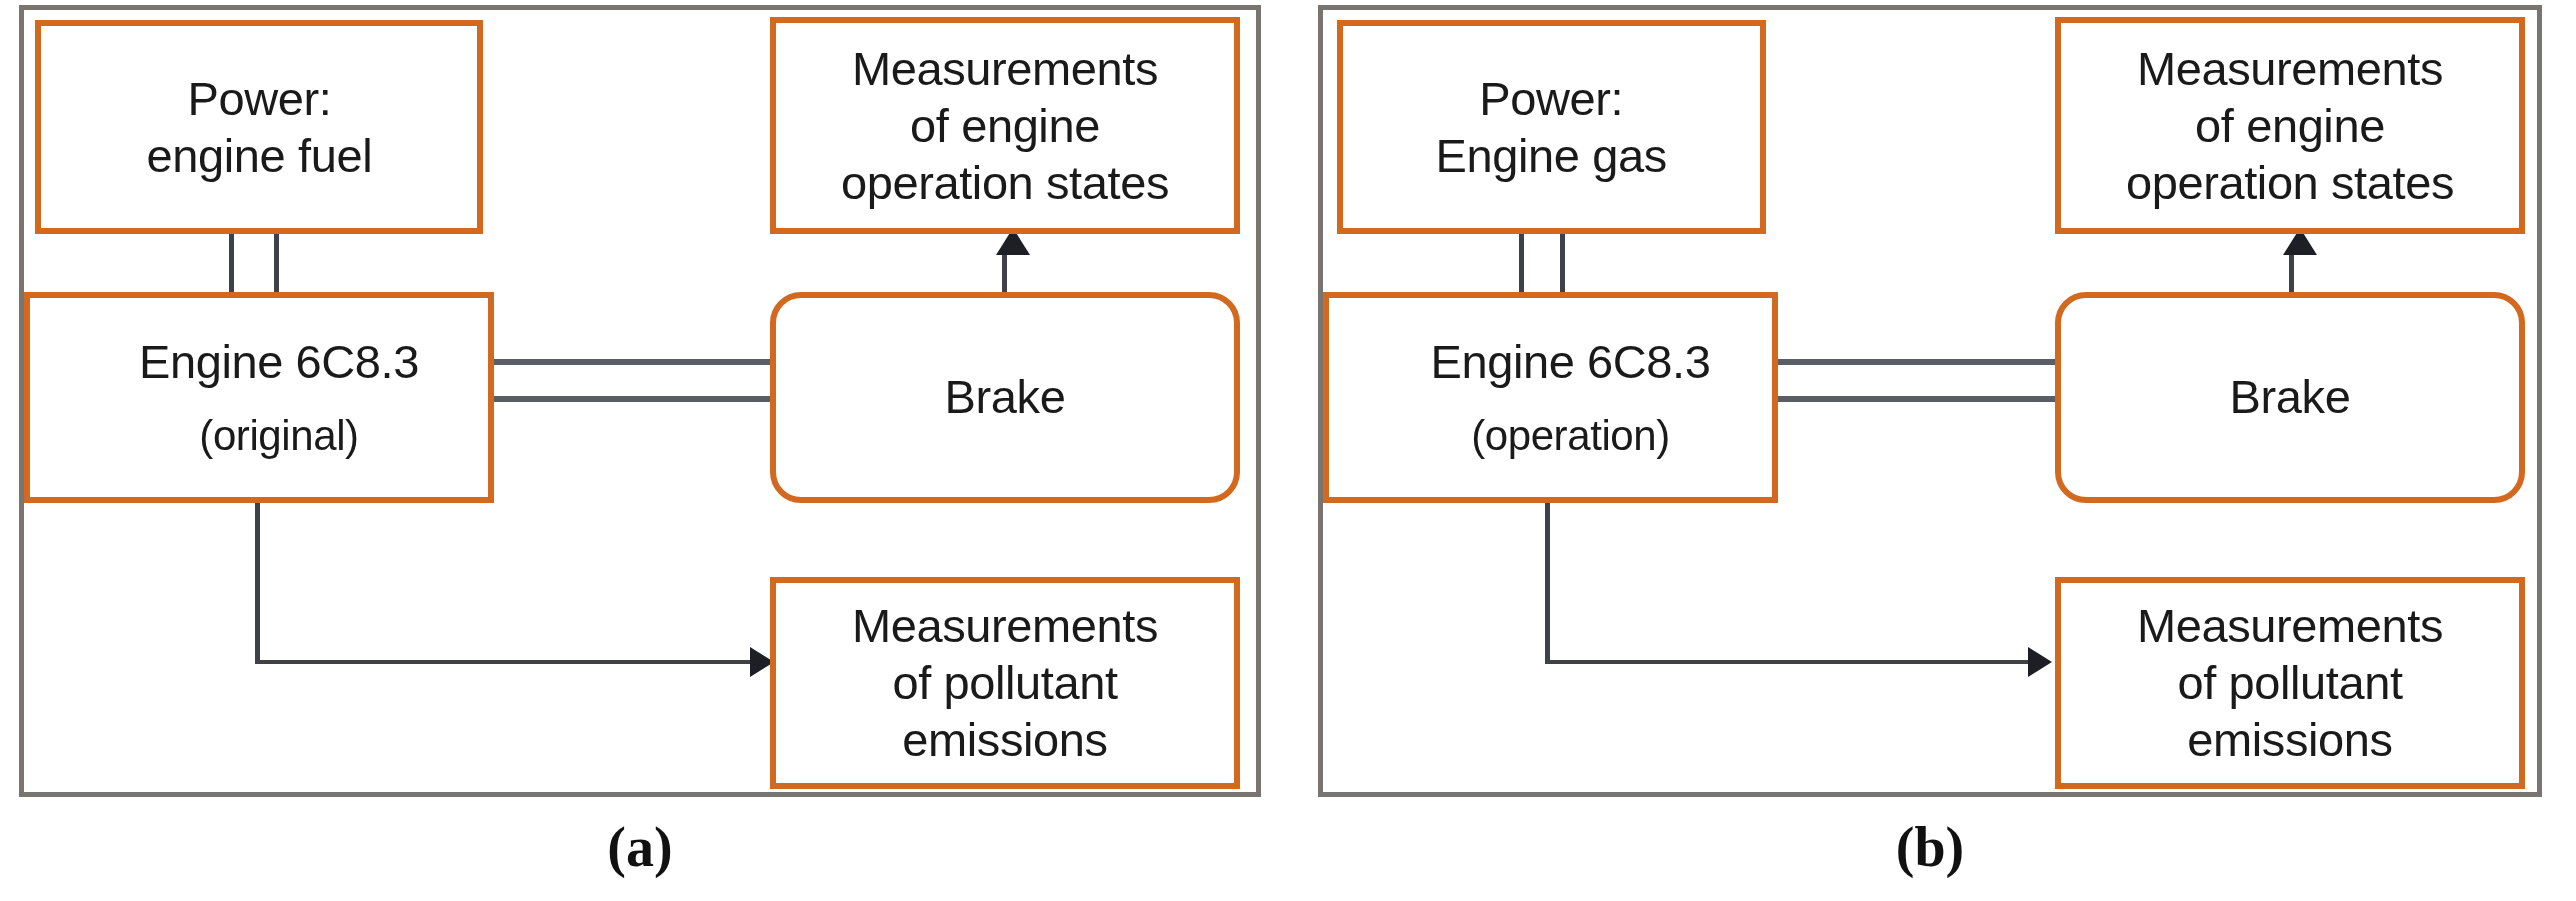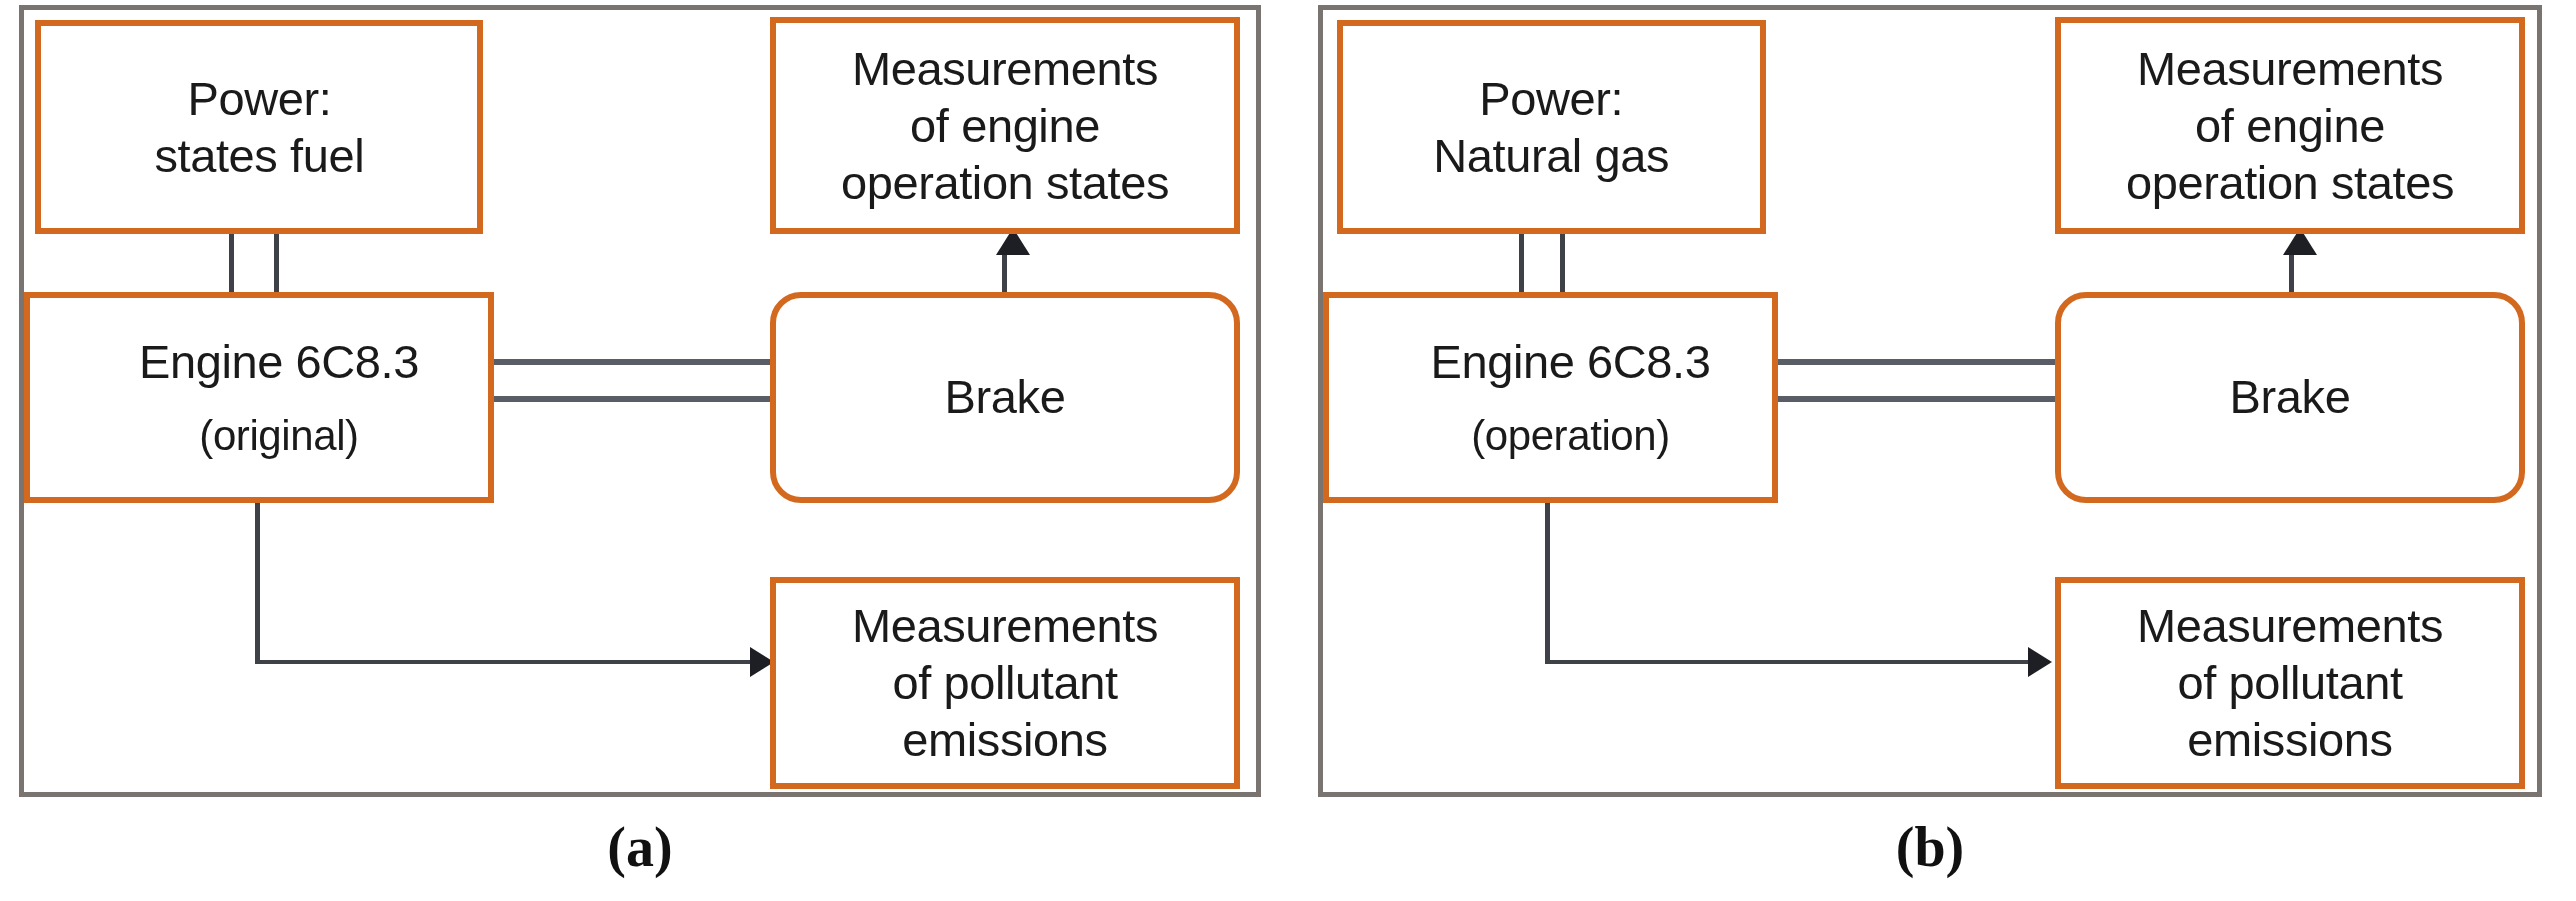--- a/index.html
+++ b/index.html
@@ -174,7 +174,7 @@
       <div class="node n-power">
         <span class="lines">
           <span class="l1">Power:</span>
-          <span class="l2">states fuel</span>
+          <span class="l2">engine fuel</span>
         </span>
       </div>
 

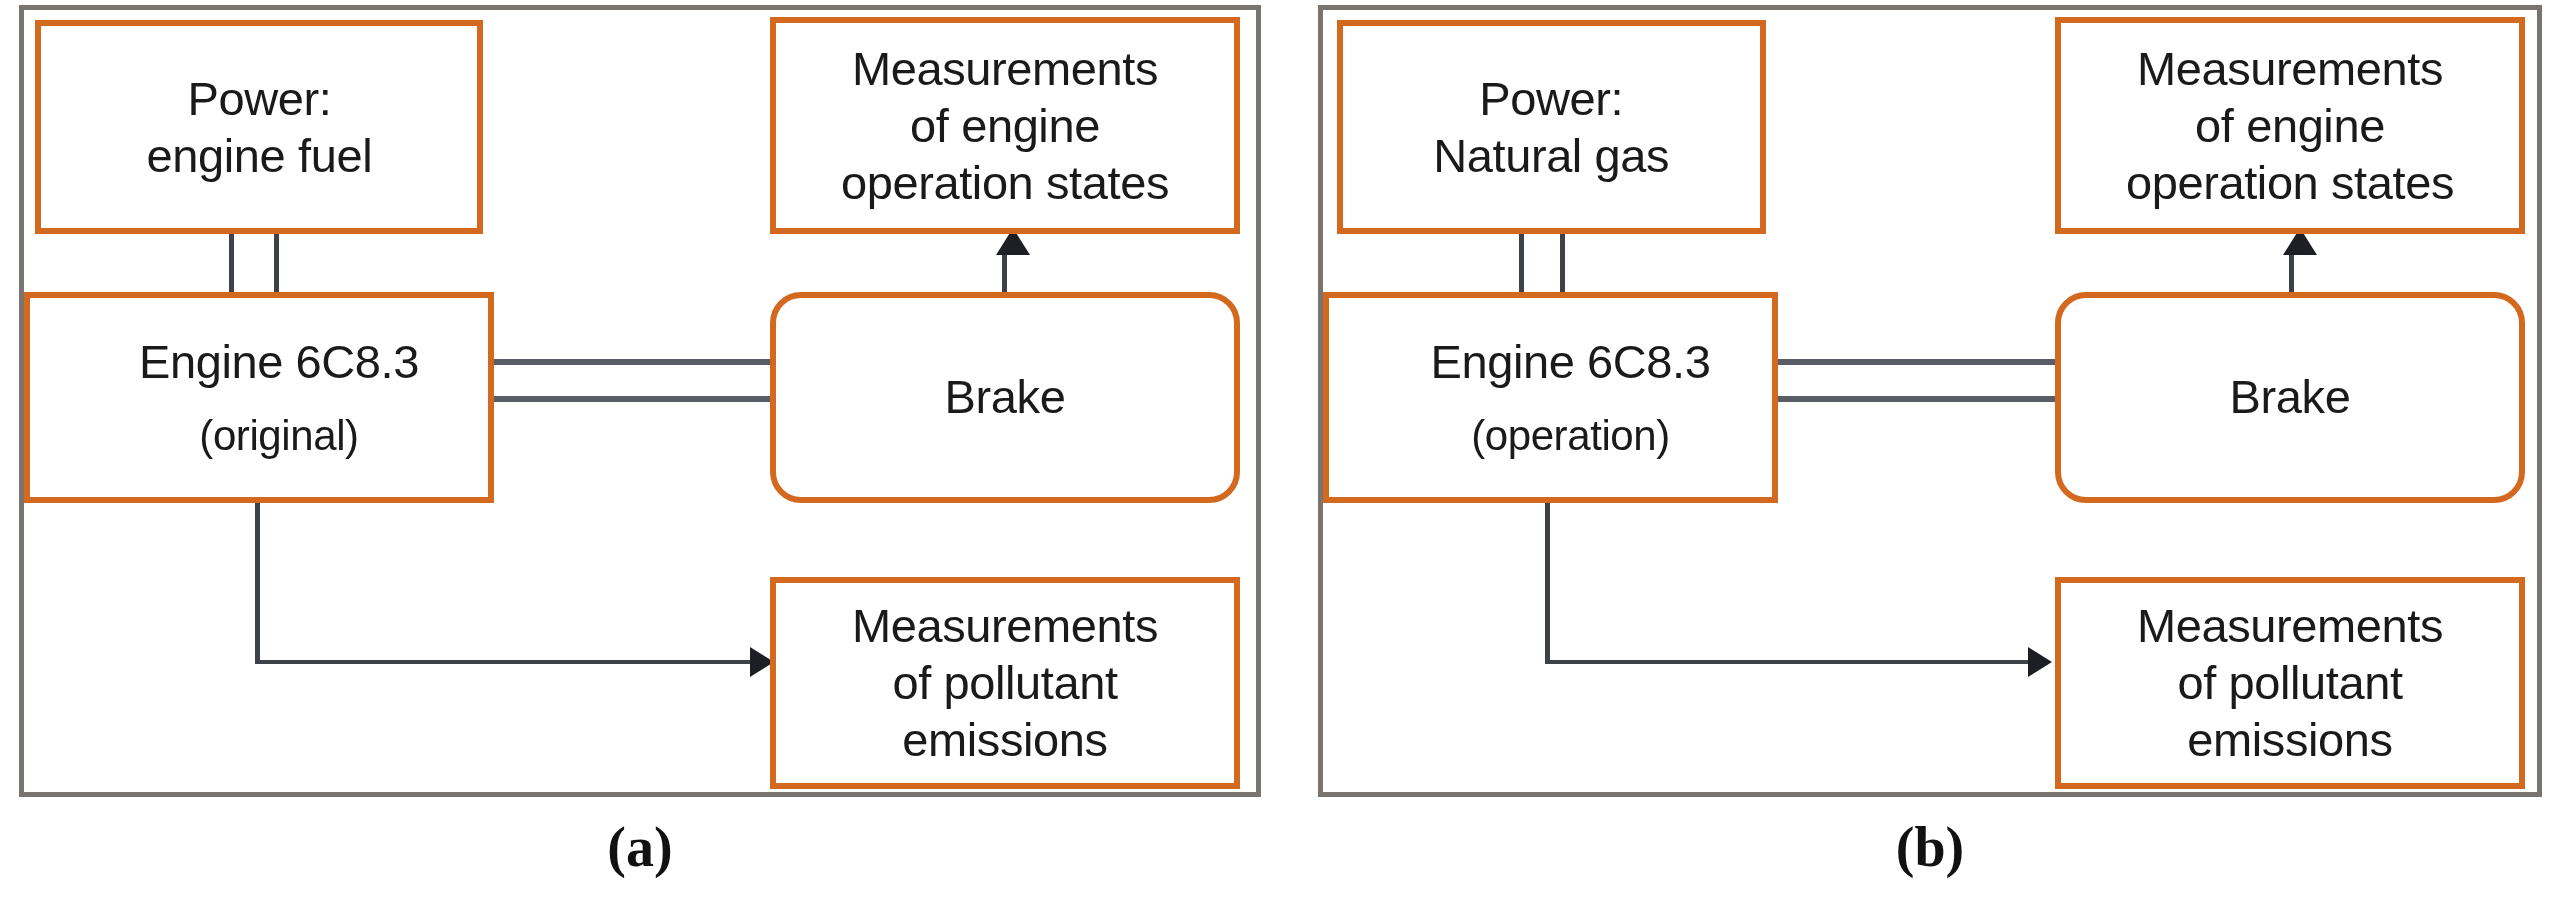--- a/index.html
+++ b/index.html
@@ -235,7 +235,7 @@
       <div class="node n-power">
         <span class="lines">
           <span class="l1">Power:</span>
-          <span class="l2">Natural gas</span>
+          <span class="l2">Engine gas</span>
         </span>
       </div>
 

